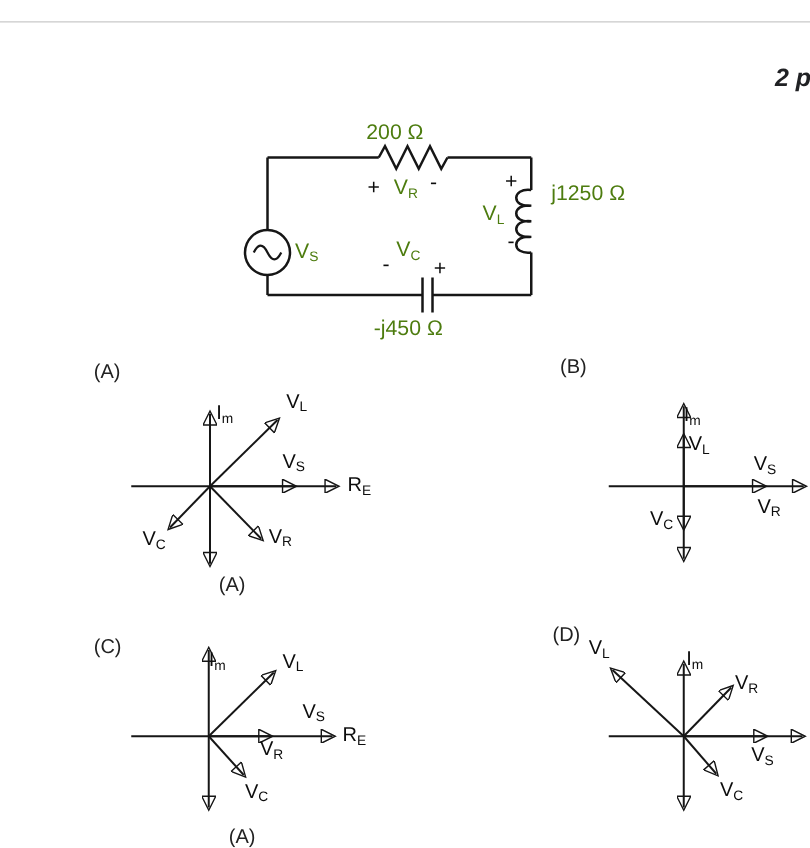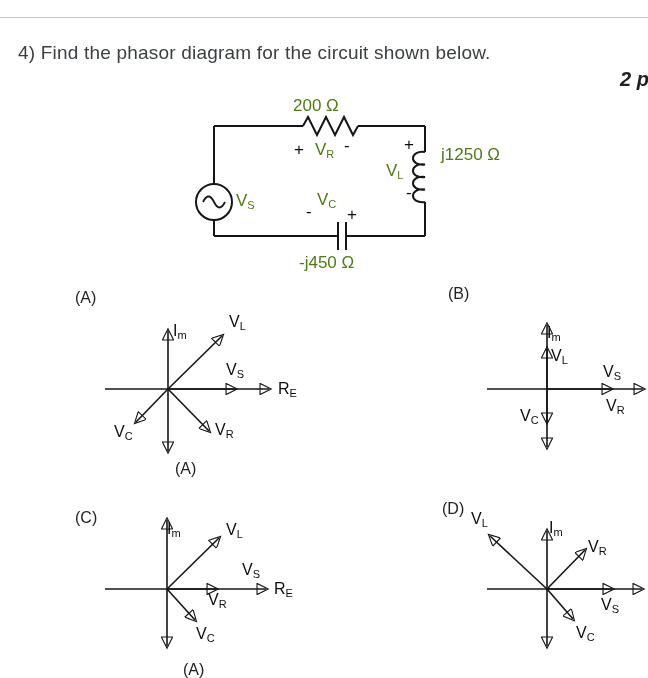--- a/index.html
+++ b/index.html
@@ -22,7 +22,6 @@
 <div class="stage">
 
   <div class="divider"></div>
-  <div class="title">4)  Find the phasor diagram for the circuit shown below.</div>
   <div class="points">2 p</div>
 
   <svg class="abs" style="left:150px;top:85px" width="390" height="200" viewBox="0 0 390 200">

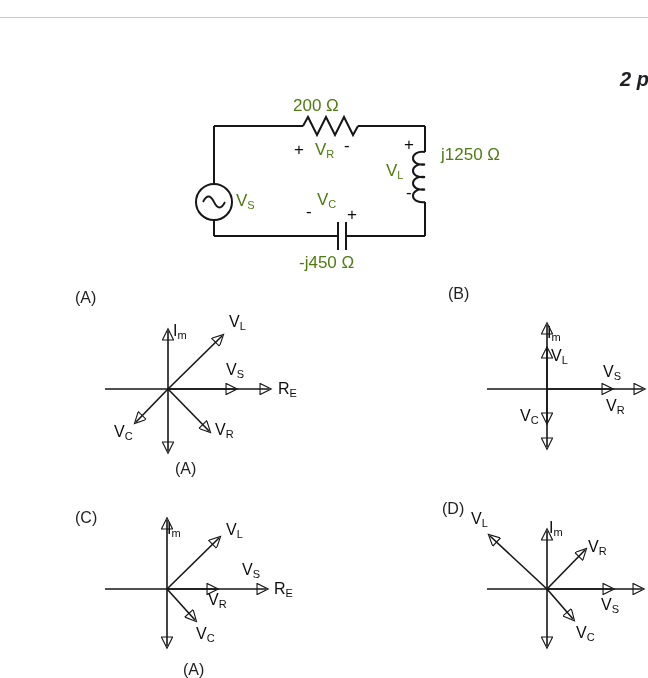--- a/index.html
+++ b/index.html
@@ -8,7 +8,7 @@
   .abs{position:absolute;}
   .divider{position:absolute;left:0;top:17px;width:648px;height:0;border-top:1px solid #c9c9c9;}
   .title{position:absolute;left:18px;top:42px;font-size:19px;color:#3c4043;letter-spacing:.2px;}
-  .points{position:absolute;left:620px;top:68px;font-size:20px;font-style:italic;font-weight:700;color:#202124;white-space:nowrap;}
+  .points{position:absolute;left:620px;top:52px;font-size:20px;font-style:italic;font-weight:700;color:#202124;white-space:nowrap;}
   .plabel{position:absolute;font-size:16px;line-height:1;color:#0d0d0d;white-space:nowrap;}
   .plabel sub,.clabel sub{font-size:11px;vertical-align:-3px;}
   .clabel{position:absolute;font-size:17px;line-height:1;color:#4d7c0f;white-space:nowrap;}

